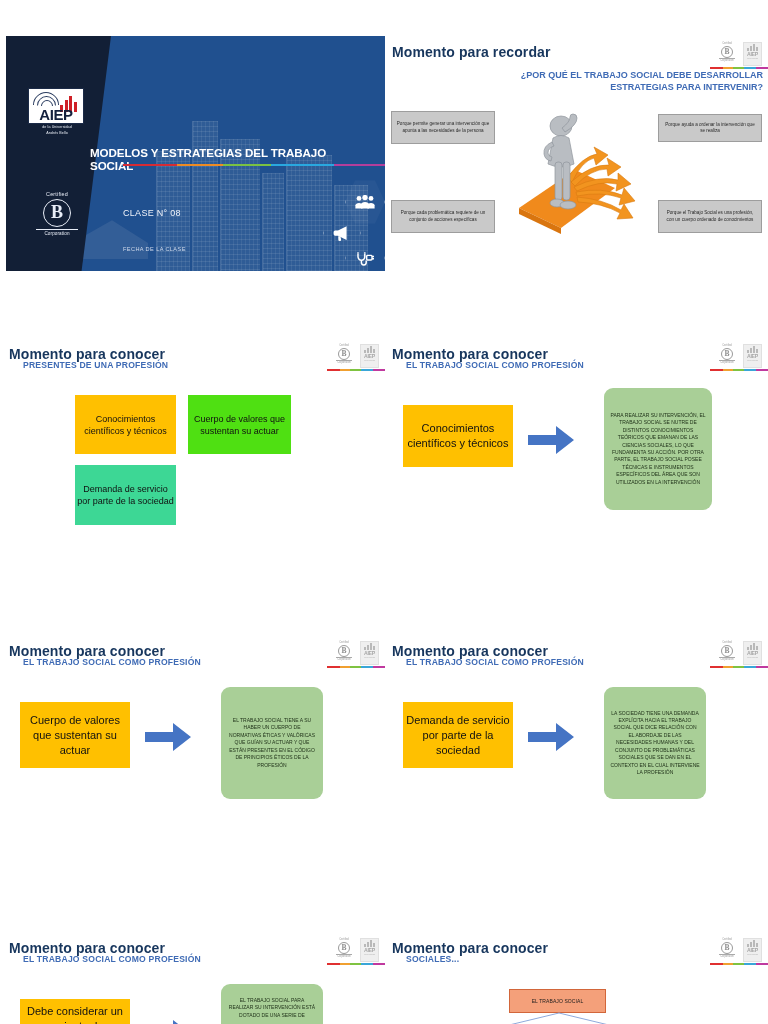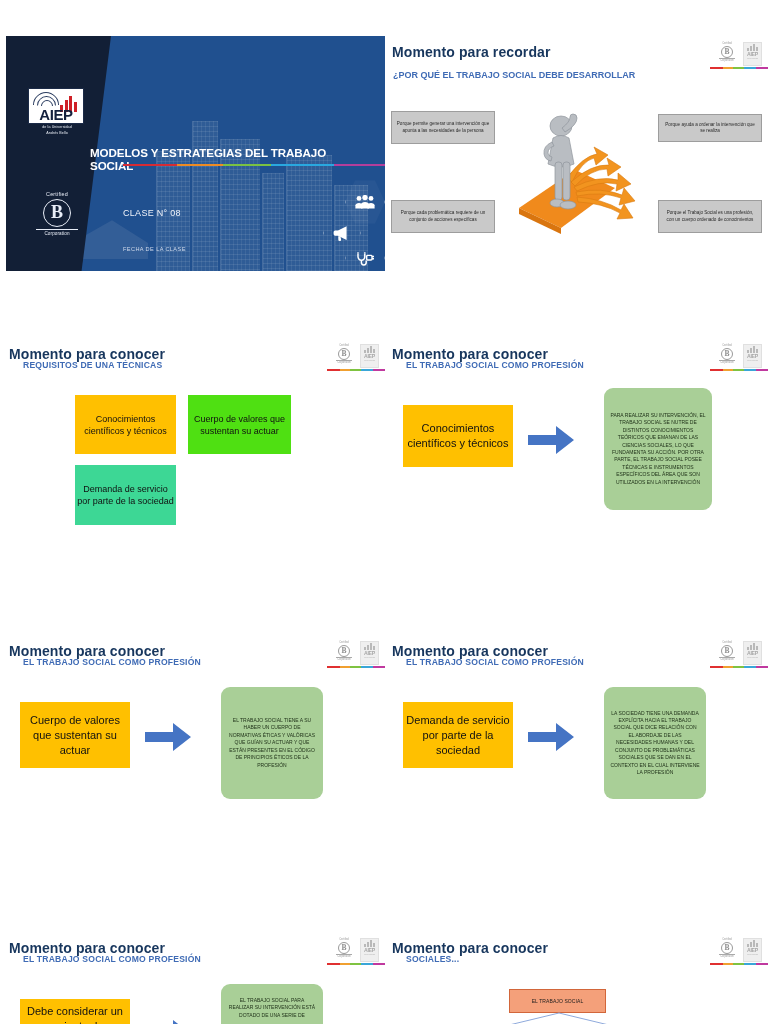--- a/index.html
+++ b/index.html
@@ -139,7 +139,7 @@
 
   
   .s2-title {
-    position: absolute; left: 8px; top: 33px; width: 345px; text-align: left;
+    position: absolute; left: 33px; top: 33px; width: 345px; text-align: right;
     color: #3f6bb5; font-size: 9px; font-weight: bold; line-height: 12px;
   }
   .graybox {

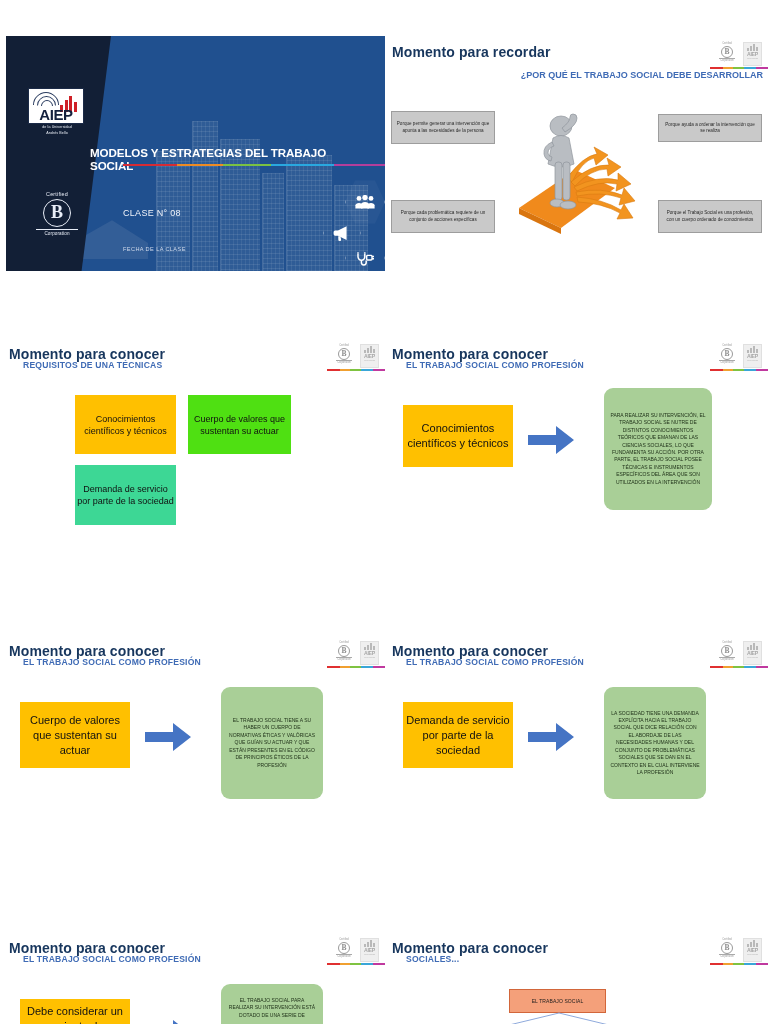--- a/index.html
+++ b/index.html
@@ -284,6 +284,7 @@
 
     <div class="s2-title">
       <div>¿POR QUÉ EL TRABAJO SOCIAL DEBE DESARROLLAR</div>
+      <div>ESTRATEGIAS PARA INTERVENIR?</div>
     </div>
 
     <div class="graybox" style="left:6px; top:75px; width:104px; height:33px;">Porque permite generar una intervención que apunta a las necesidades de la persona</div>

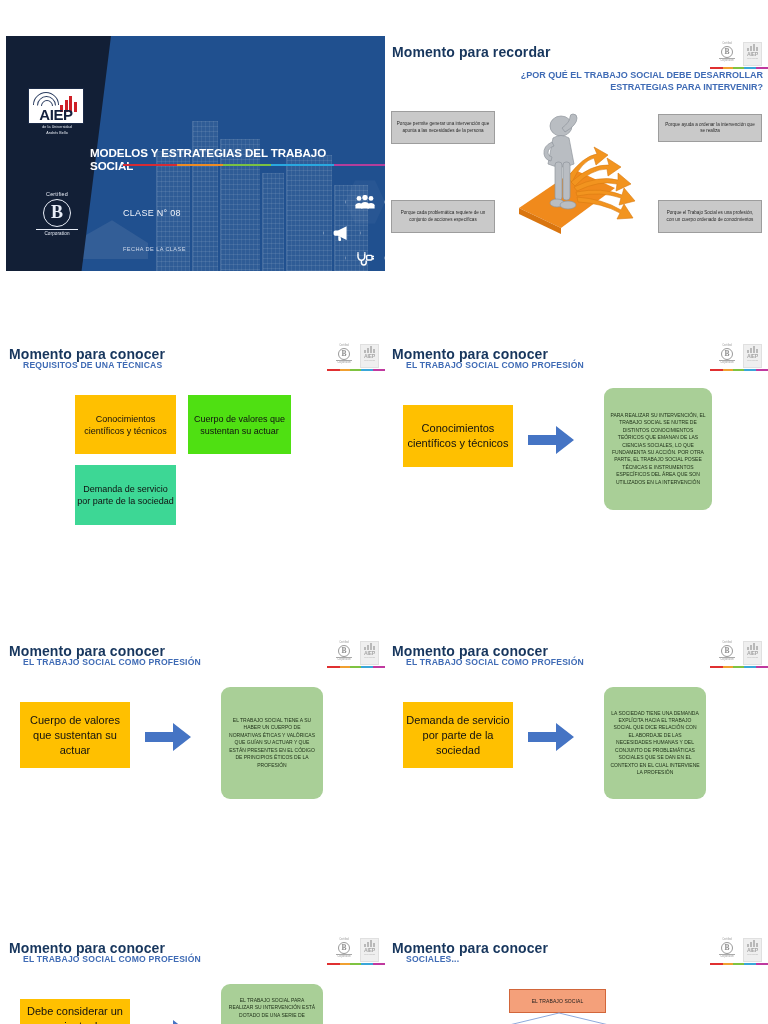--- a/index.html
+++ b/index.html
@@ -323,7 +323,7 @@
   <div class="slide" id="slide3" style="left:2px; top:338px;">
     <div class="s-head">
       <div class="momento">Momento para conocer</div>
-      <div class="subtitle">REQUISITOS DE UNA TÉCNICAS</div>
+      <div class="subtitle">PRESENTES DE UNA PROFESIÓN</div>
       <div class="corner-logos">
         <div class="bcorp-mini">
           <span class="cert">Certified</span>

